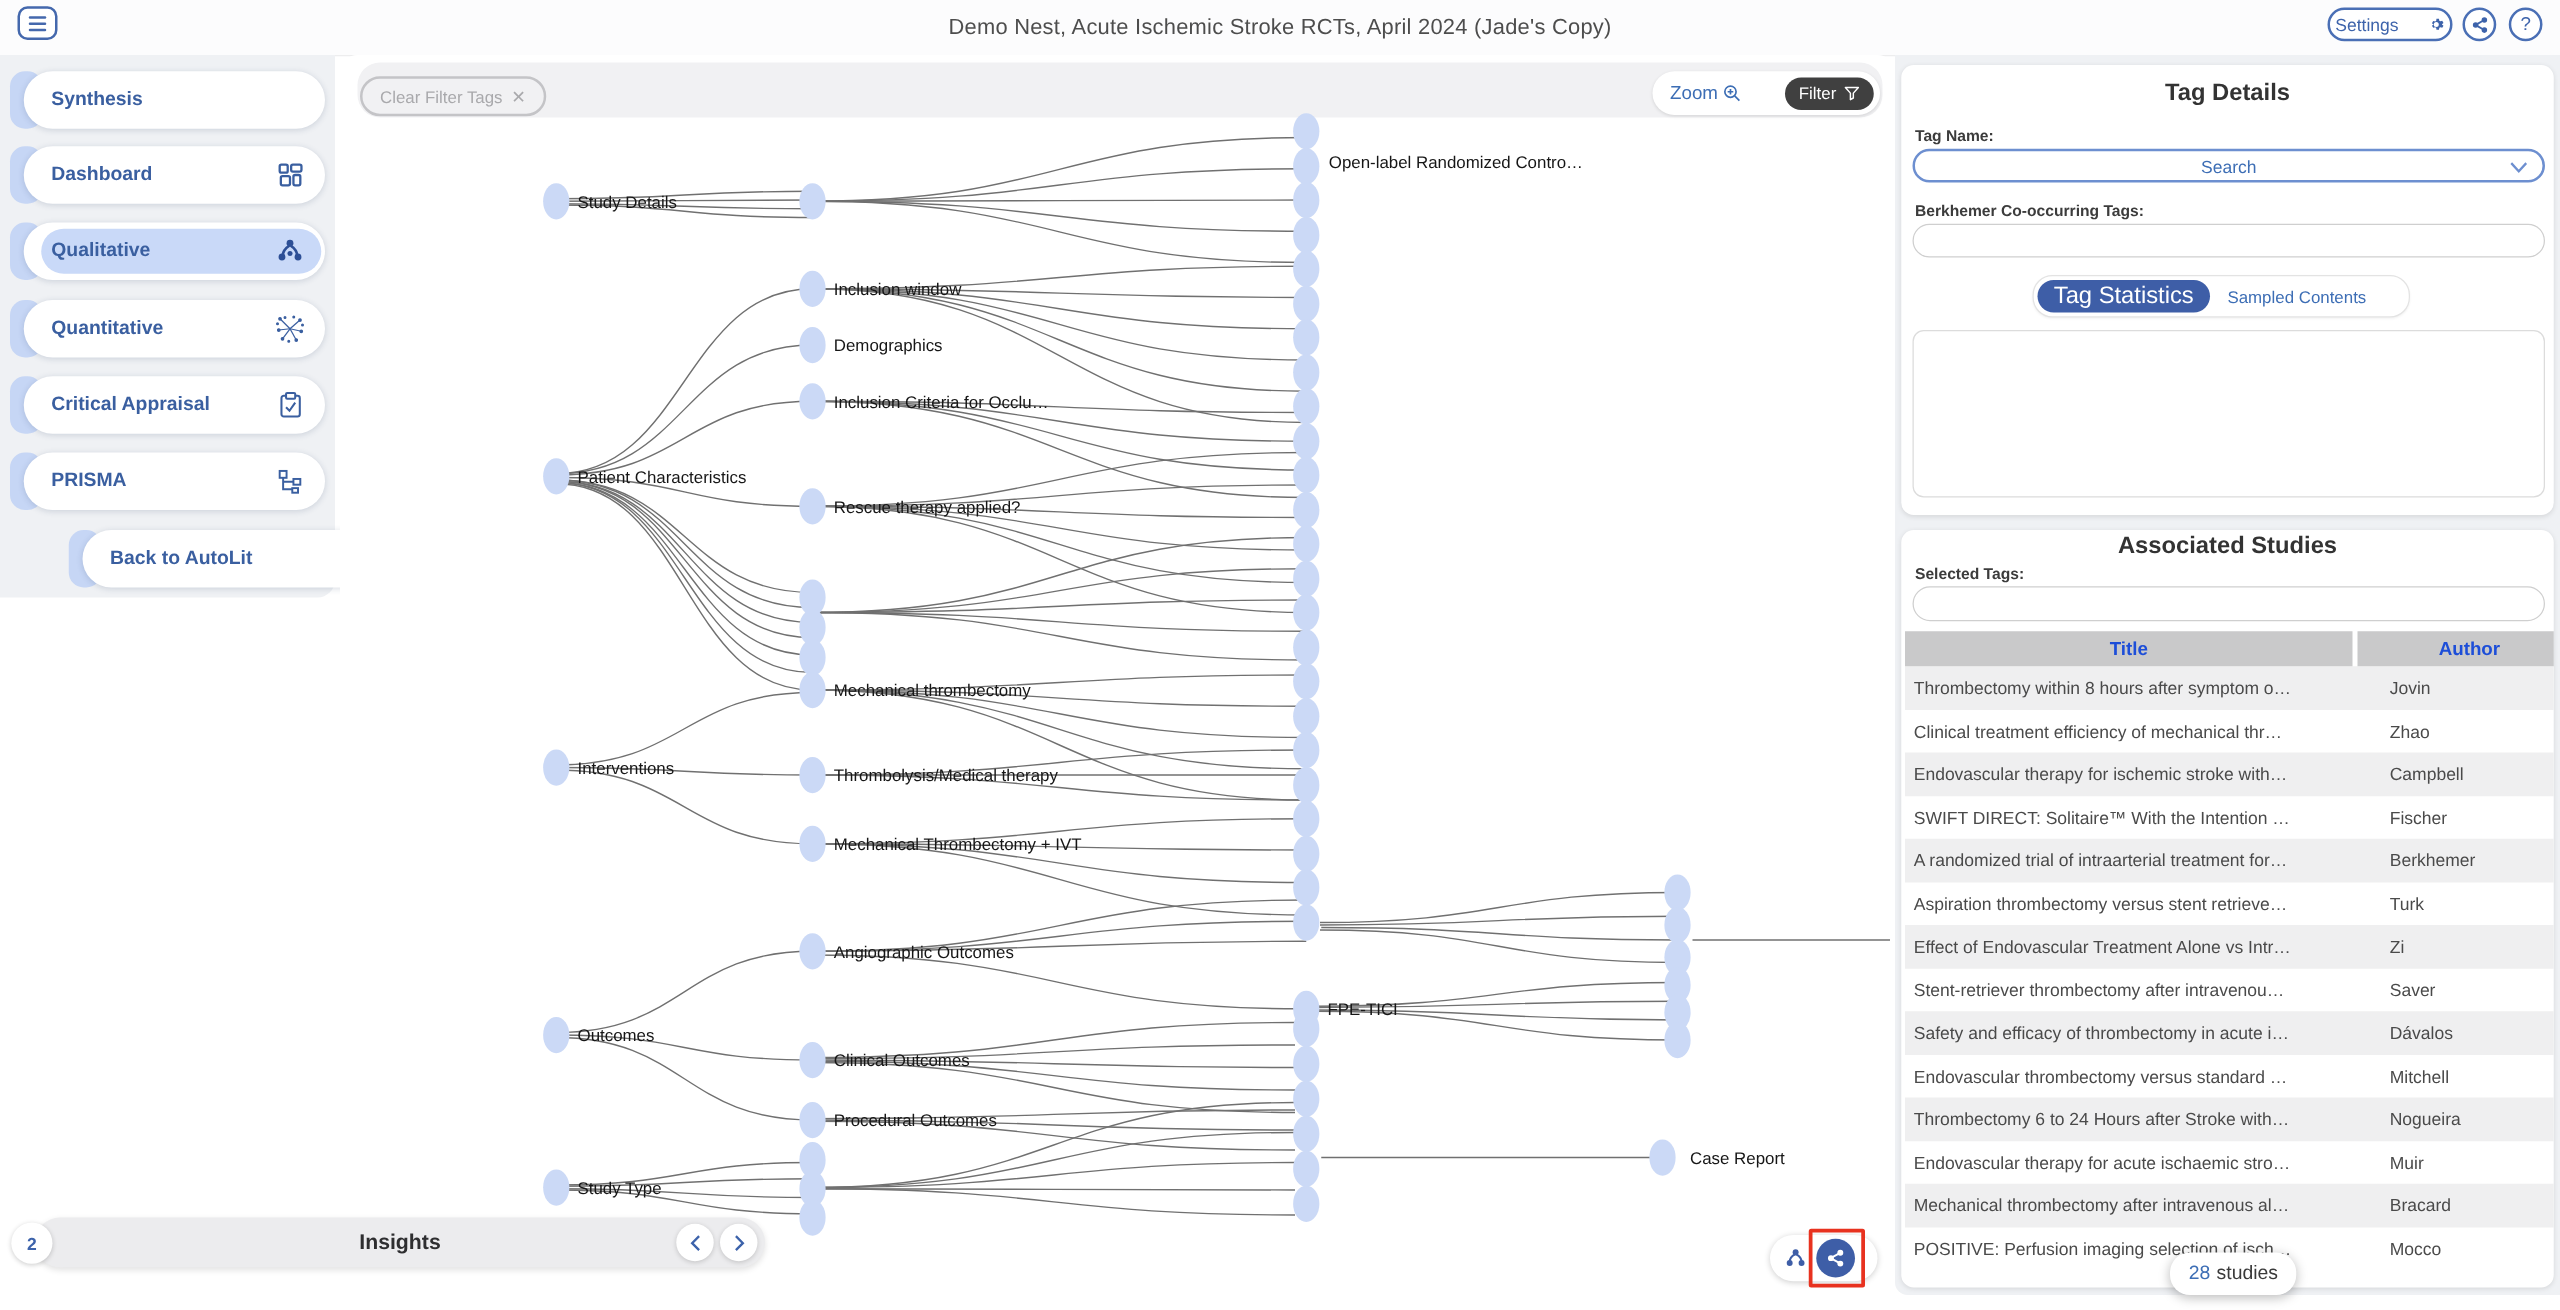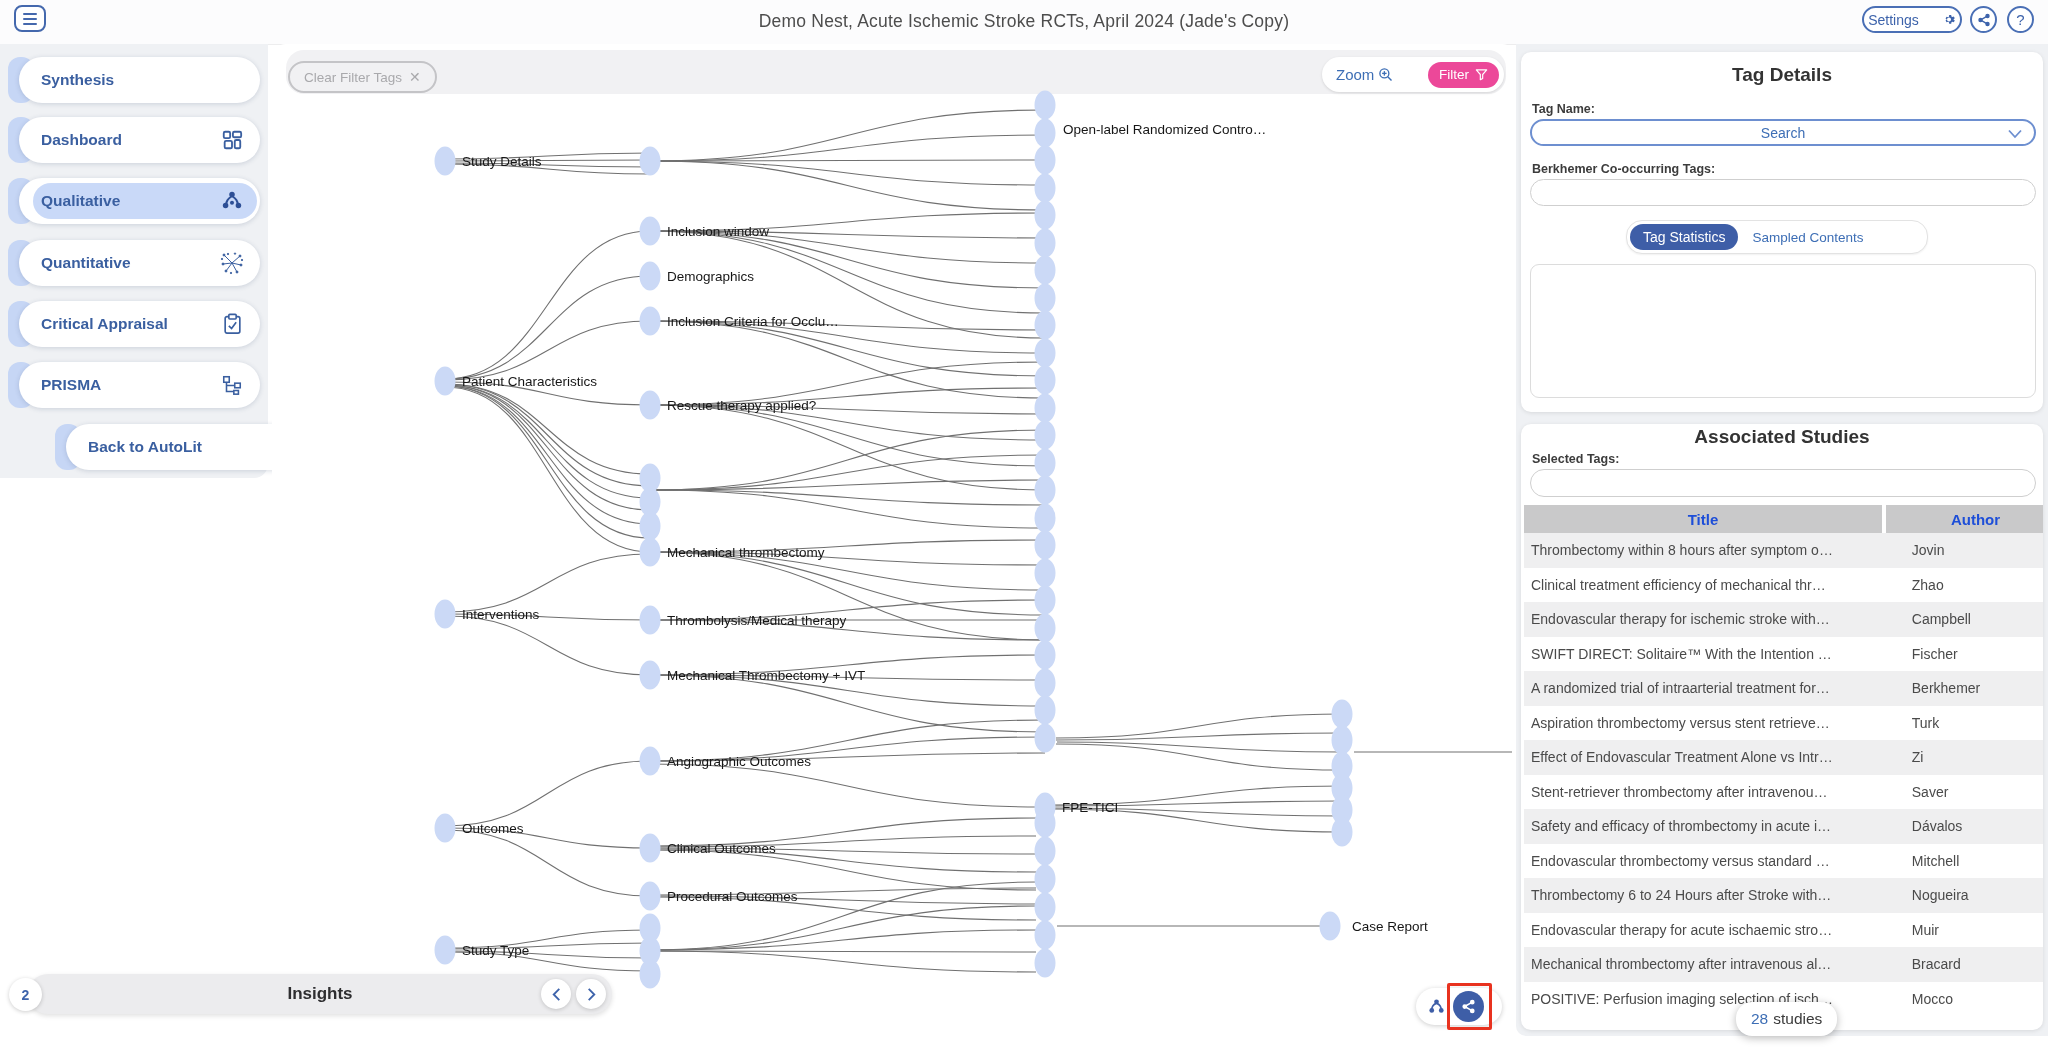--- a/index.html
+++ b/index.html
@@ -41,7 +41,7 @@
   .zoomfilter-pill{left:1322px;top:57px;width:182px;height:35px;background:#fff;border-radius:18px;
     box-shadow:0 1px 3px rgba(0,0,0,.12);display:flex;align-items:center;padding:0 5px 0 14px;box-sizing:border-box;gap:8px;}
   .zoom-label{color:#3d6eb5;font-size:15px;display:flex;align-items:center;gap:4px;}
-  .filter-btn{margin-left:auto;background:#ec4899;color:#fff;border-radius:14px;height:26px;padding:0 11px;
+  .filter-btn{margin-left:auto;background:#404040;color:#fff;border-radius:14px;height:26px;padding:0 11px;
     display:flex;align-items:center;gap:6px;font-size:13.5px;}
   svg.tree{left:272px;top:44px;width:1244px;height:1004px;}
   

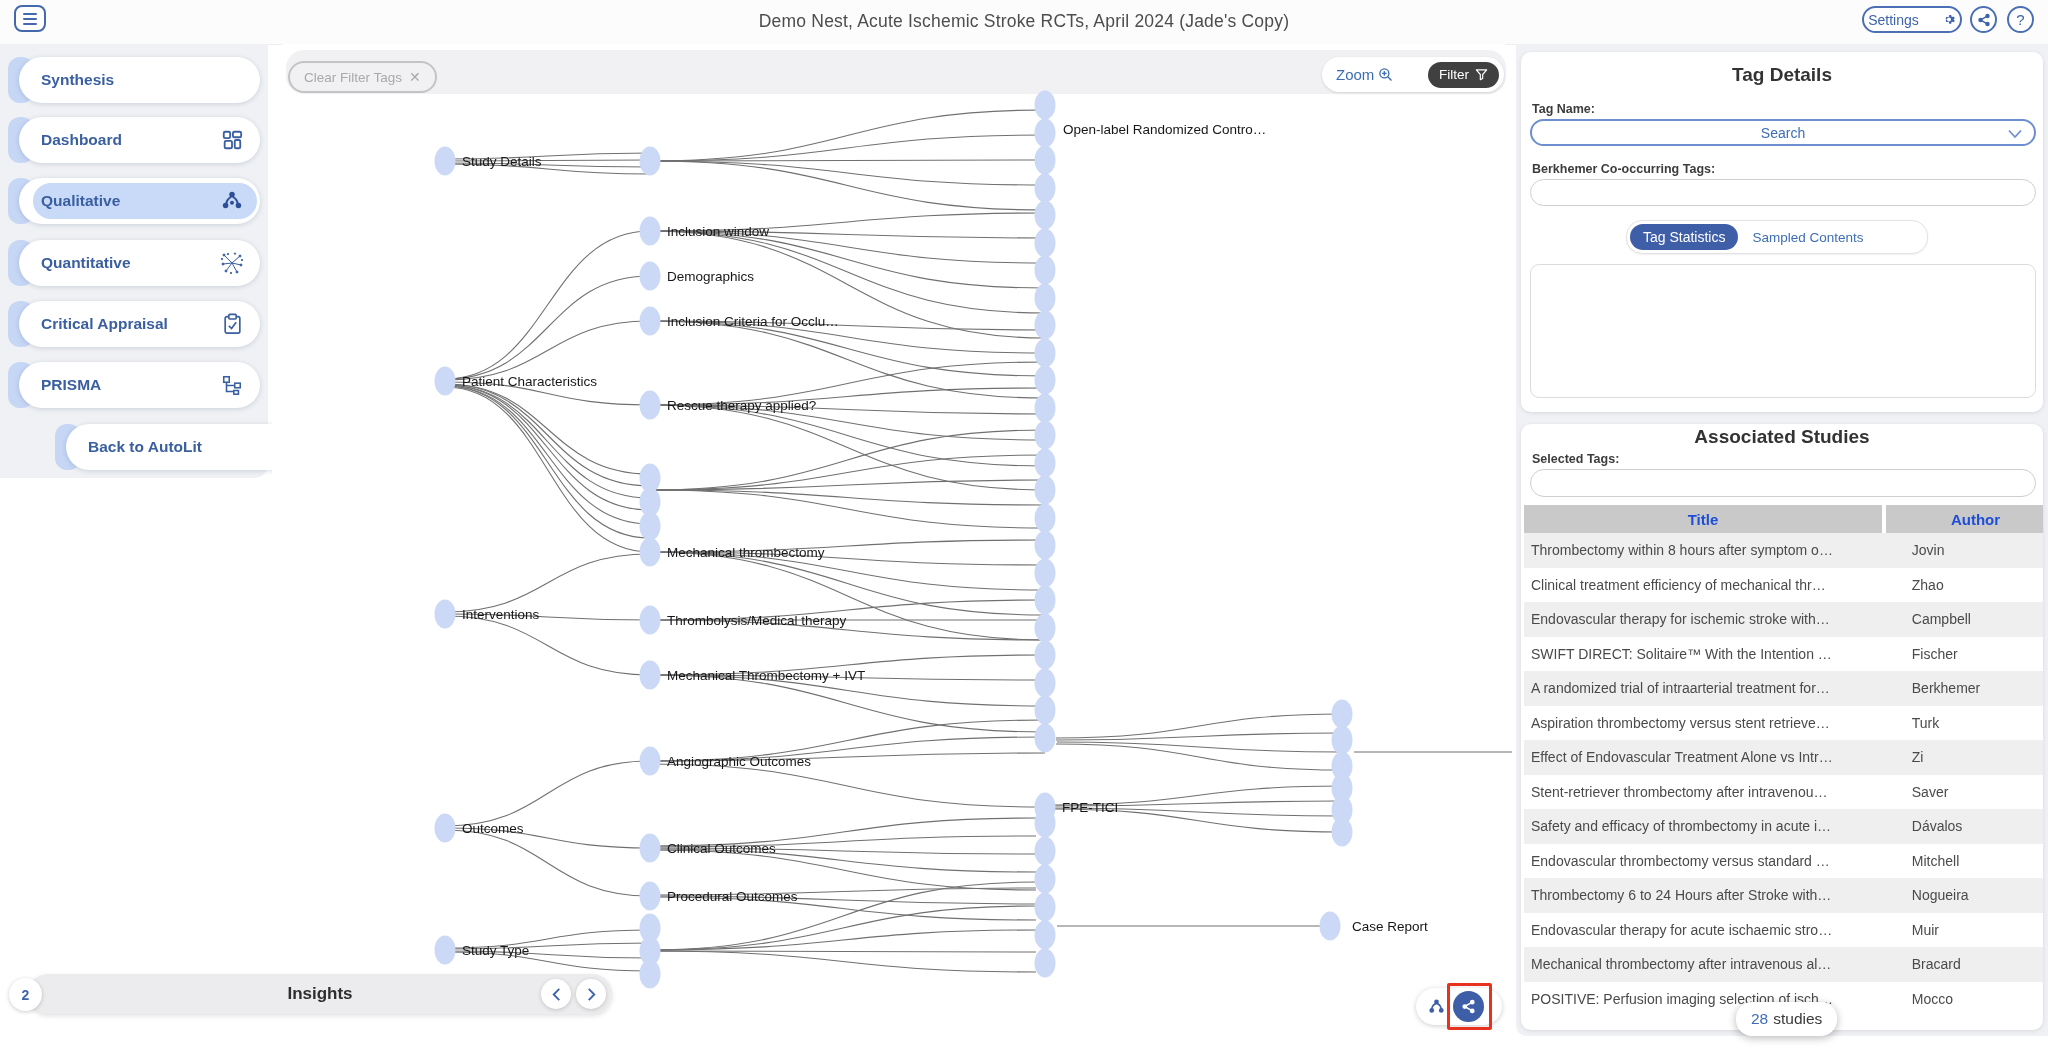--- a/index.html
+++ b/index.html
@@ -80,7 +80,7 @@
   .tabs-wrap{left:1626px;top:220px;width:300px;height:32px;background:#fff;border:1px solid #e3e3e3;border-radius:16px;
     display:flex;align-items:center;box-shadow:0 1px 2px rgba(0,0,0,.06);}
   .tab-active{background:#3e5ea7;color:#fff;border-radius:14px;height:26px;padding:0 13px;margin-left:3px;
-    display:flex;align-items:center;font-size:14px;}
+    display:flex;align-items:center;font-size:19px;}
   .tab-idle{color:#3d6eb5;font-size:13.5px;padding:0 14px;}
   .stats-box{left:1530px;top:264px;width:506px;height:134px;border:1.5px solid #dcdcdc;border-radius:9px;background:#fff;box-sizing:border-box;}
   .lbl-seltags{left:1532px;top:452px;}

